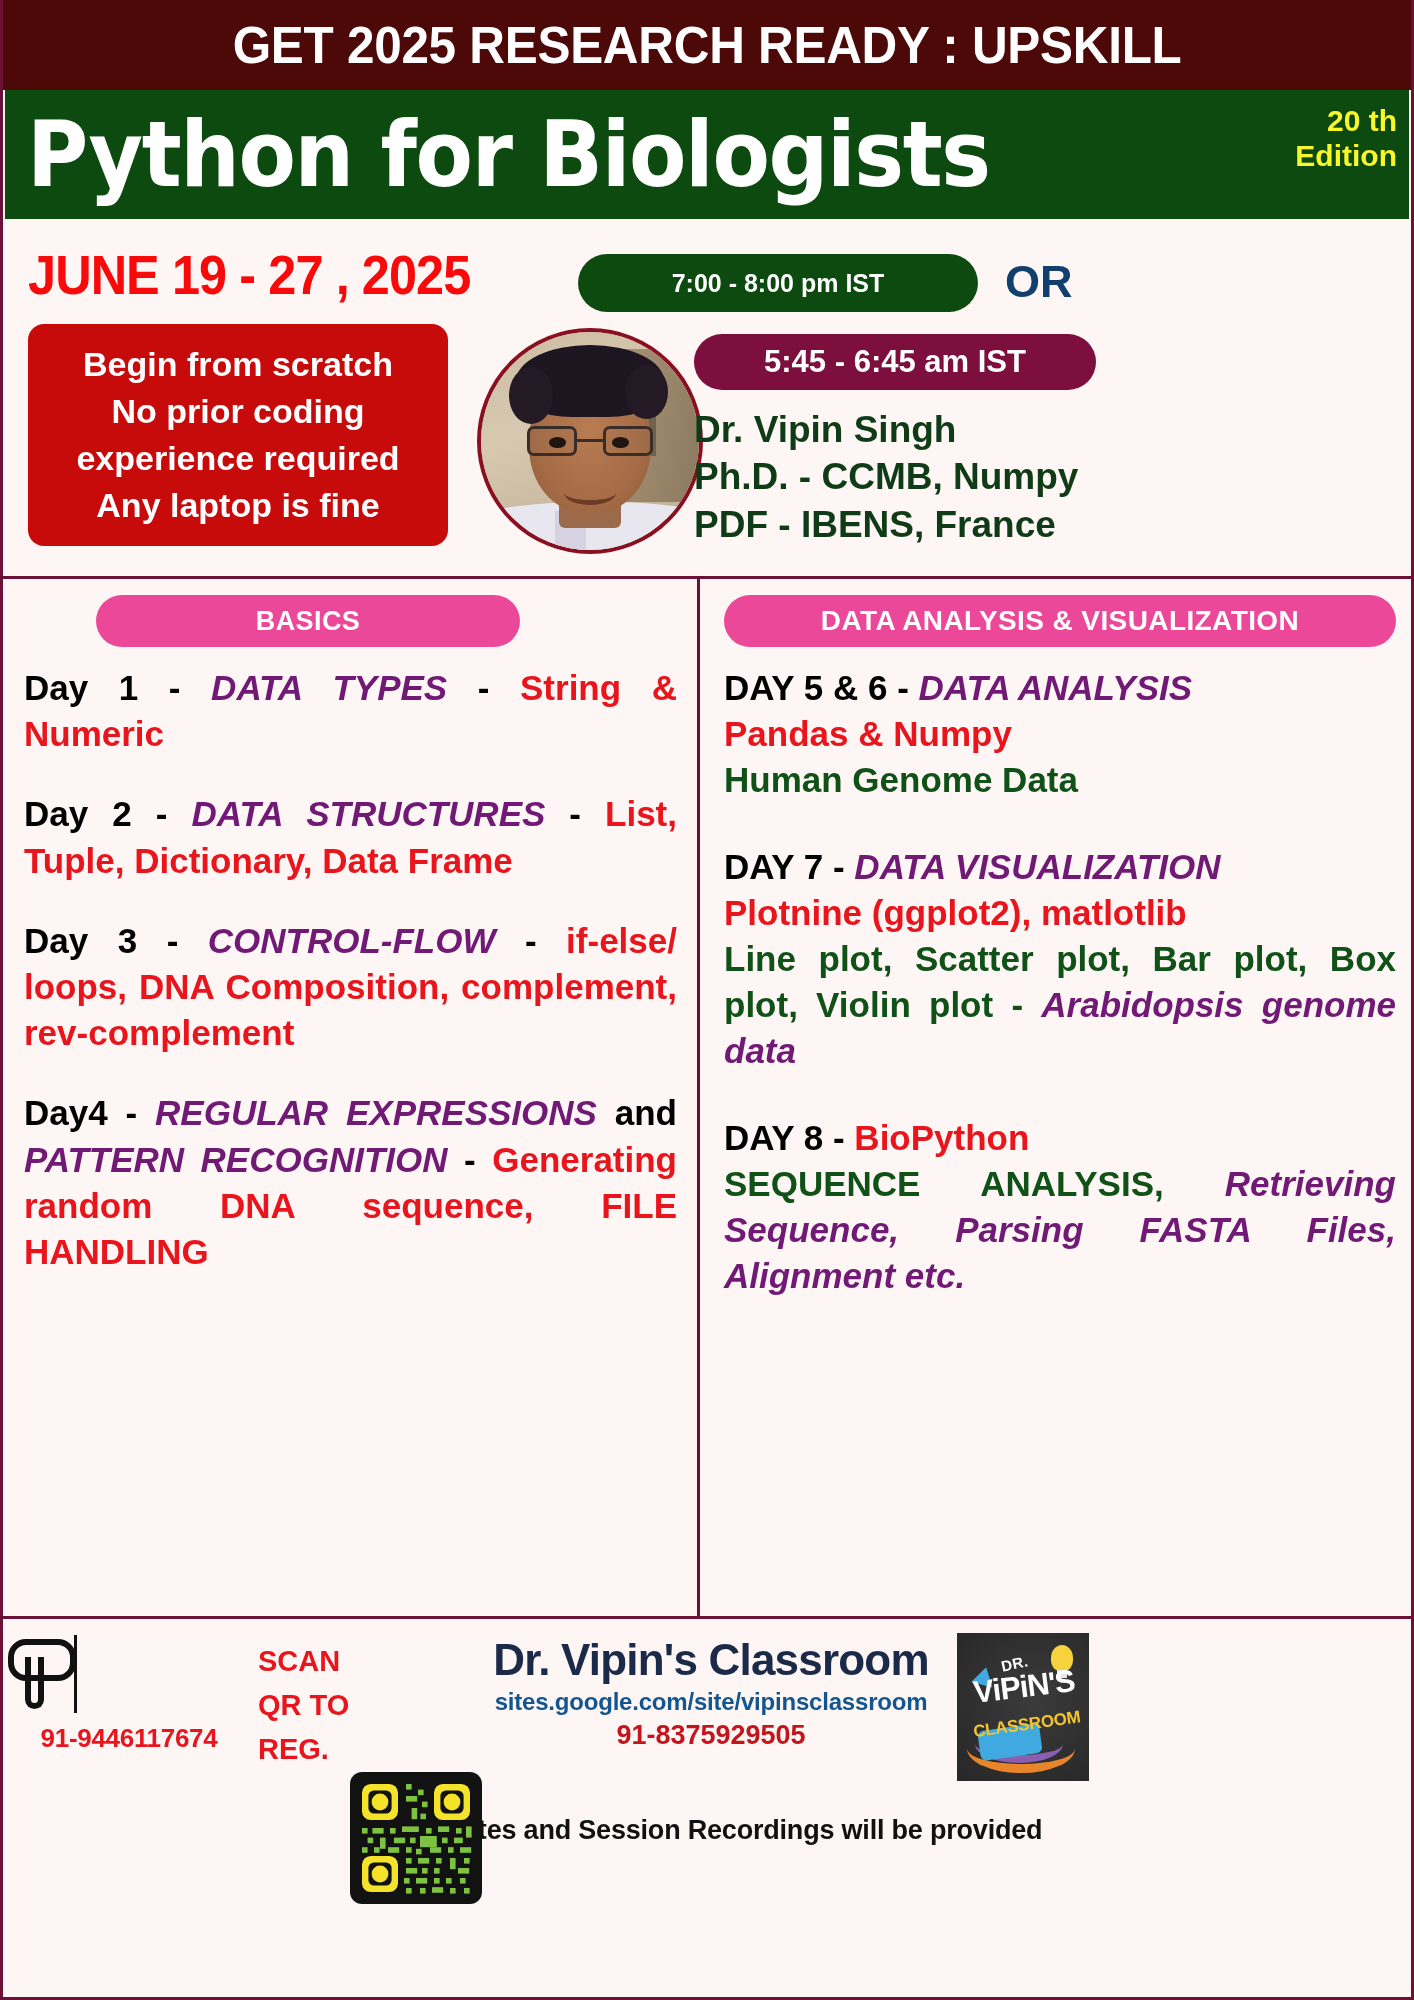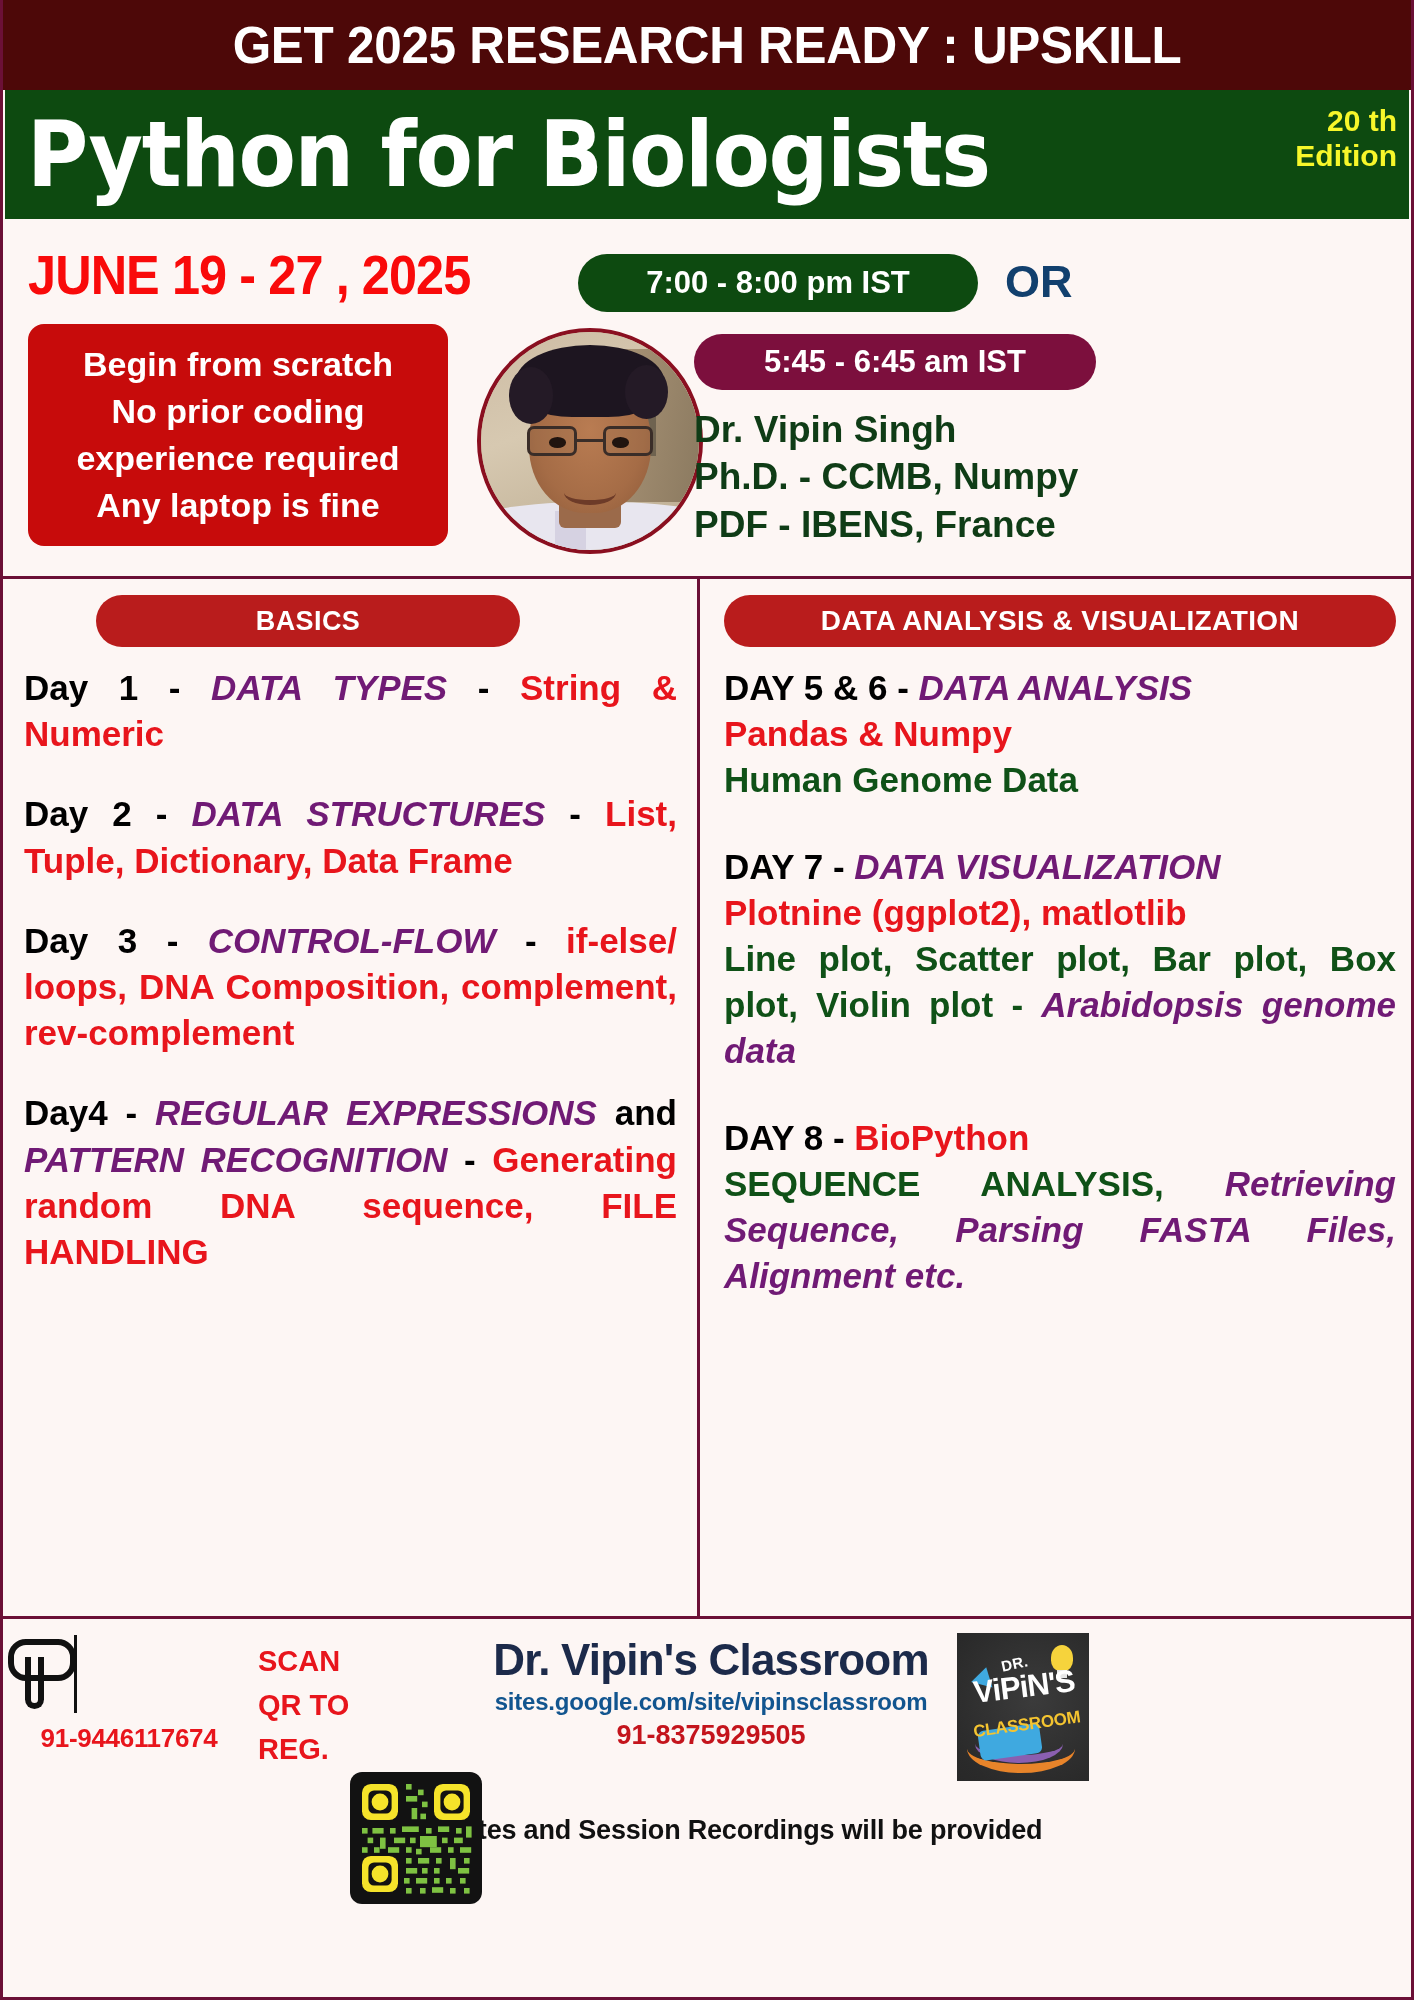--- a/index.html
+++ b/index.html
@@ -117,7 +117,7 @@
     background: #0d4a10;
     border-radius: 30px;
     color: #ffffff;
-    font-size: 31px;
+    font-size: 25px;
     font-weight: bold;
     display: flex;
     align-items: center;

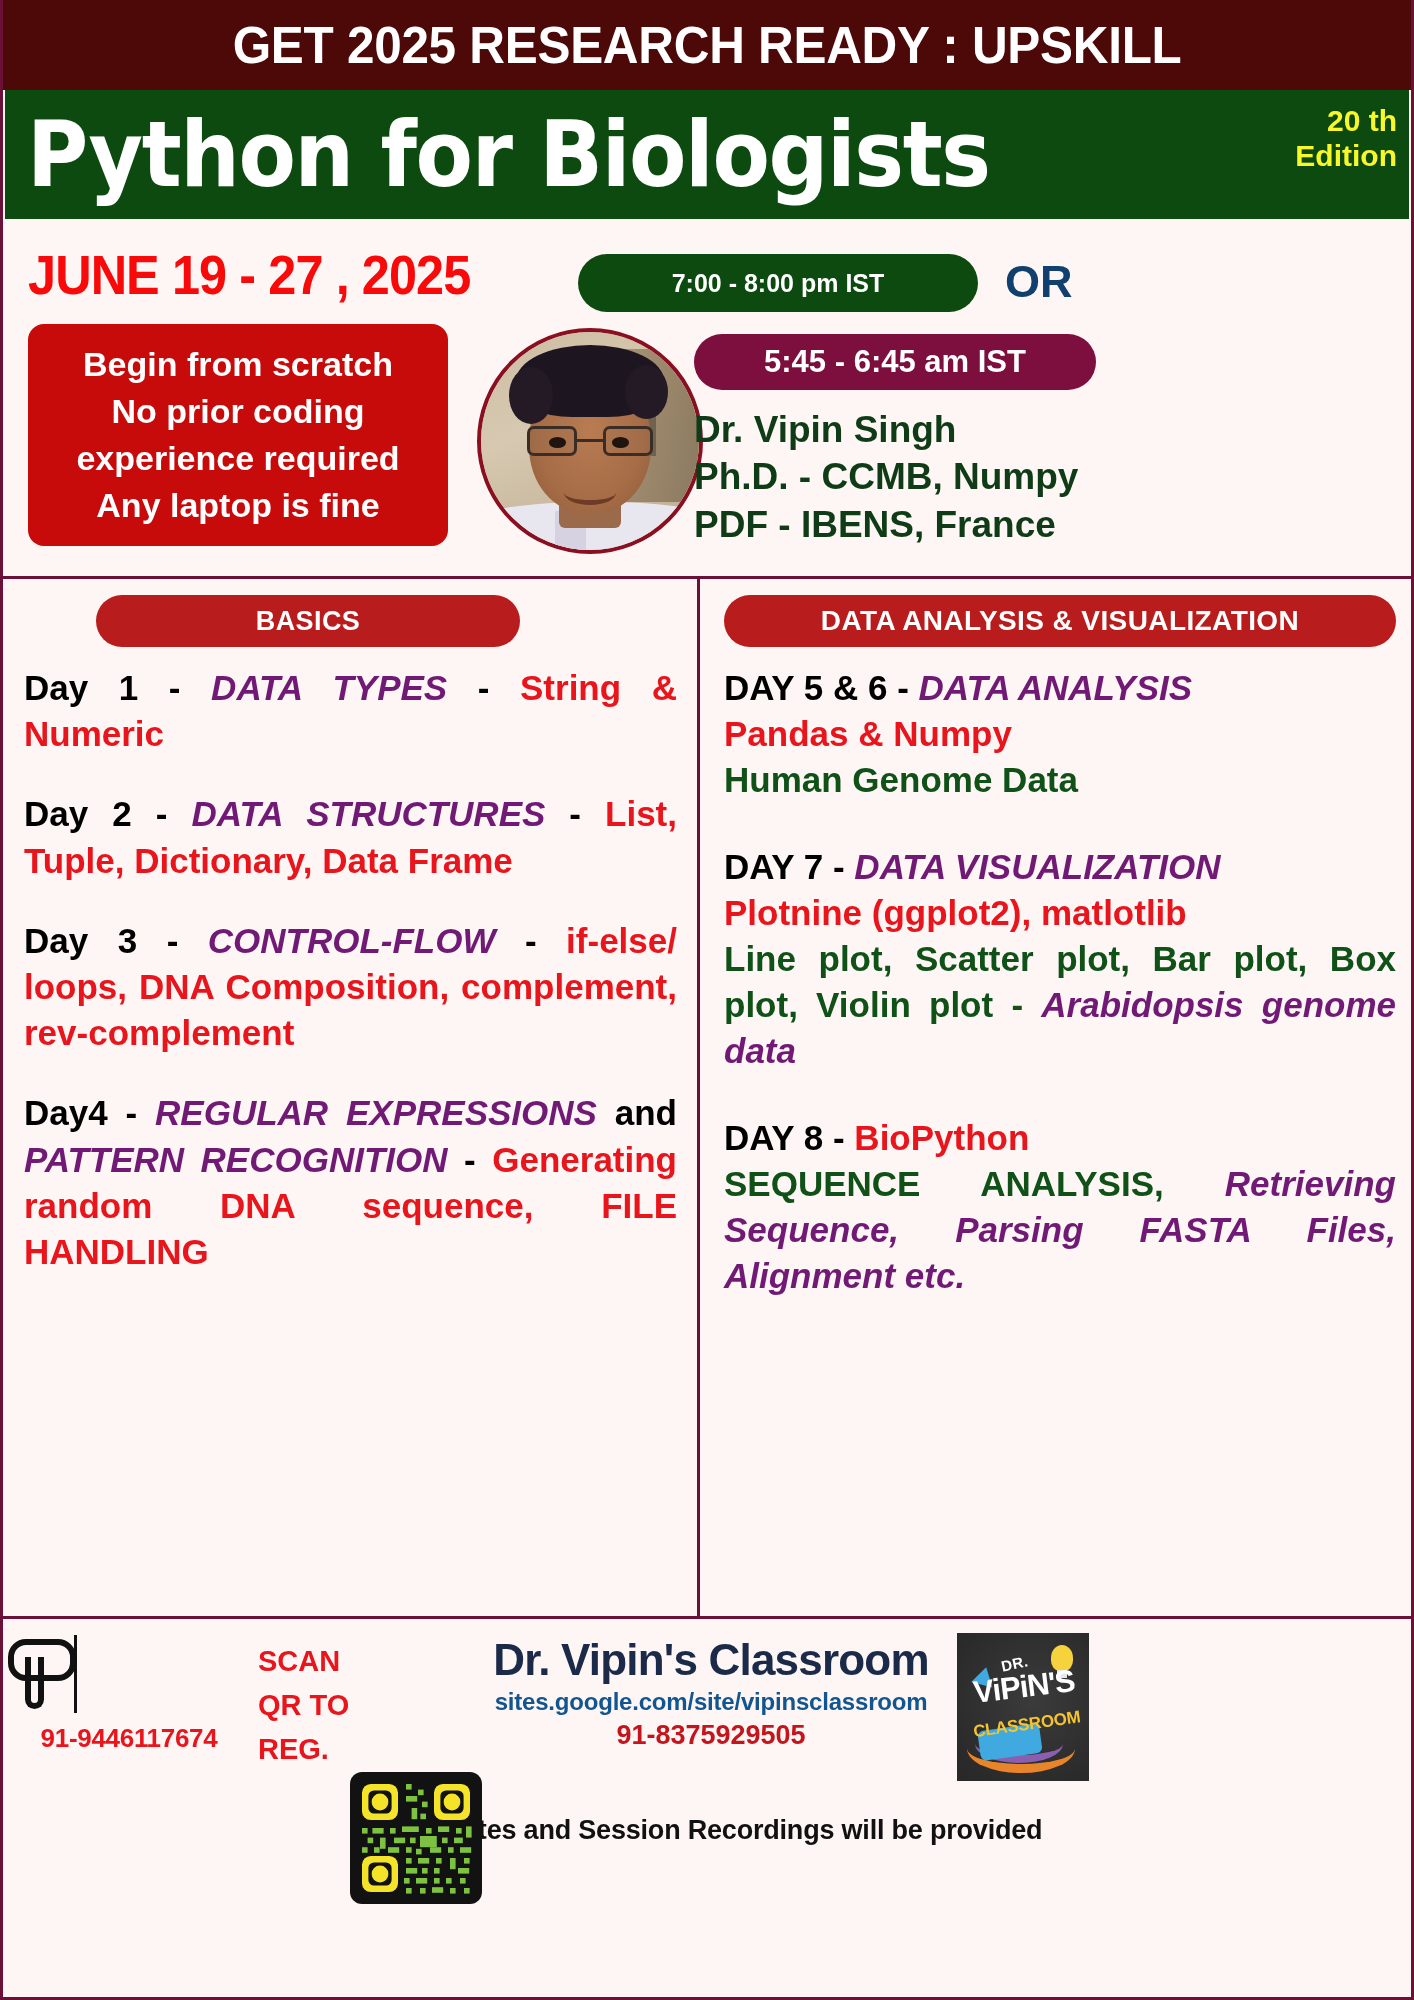--- a/index.html
+++ b/index.html
@@ -282,7 +282,7 @@
     padding-right: 18px;
   }
   .col-header {
-    background: #b91c1c;
+    background: #ec4899;
     color: #ffffff;
     border-radius: 34px;
     height: 52px;

